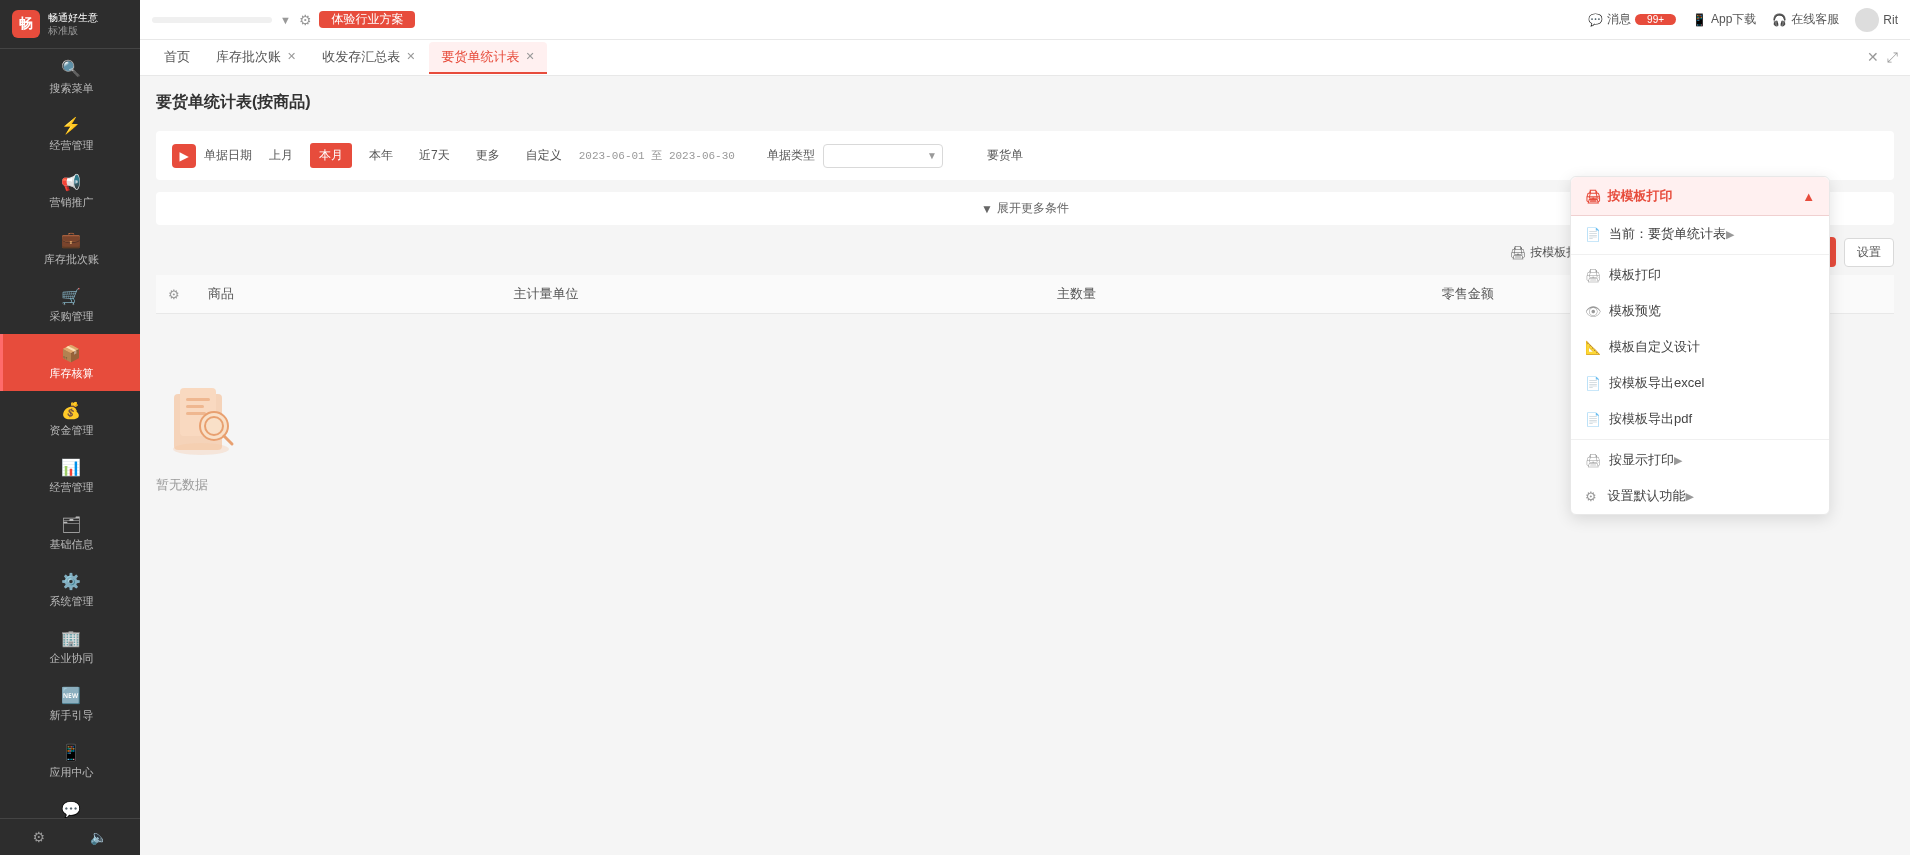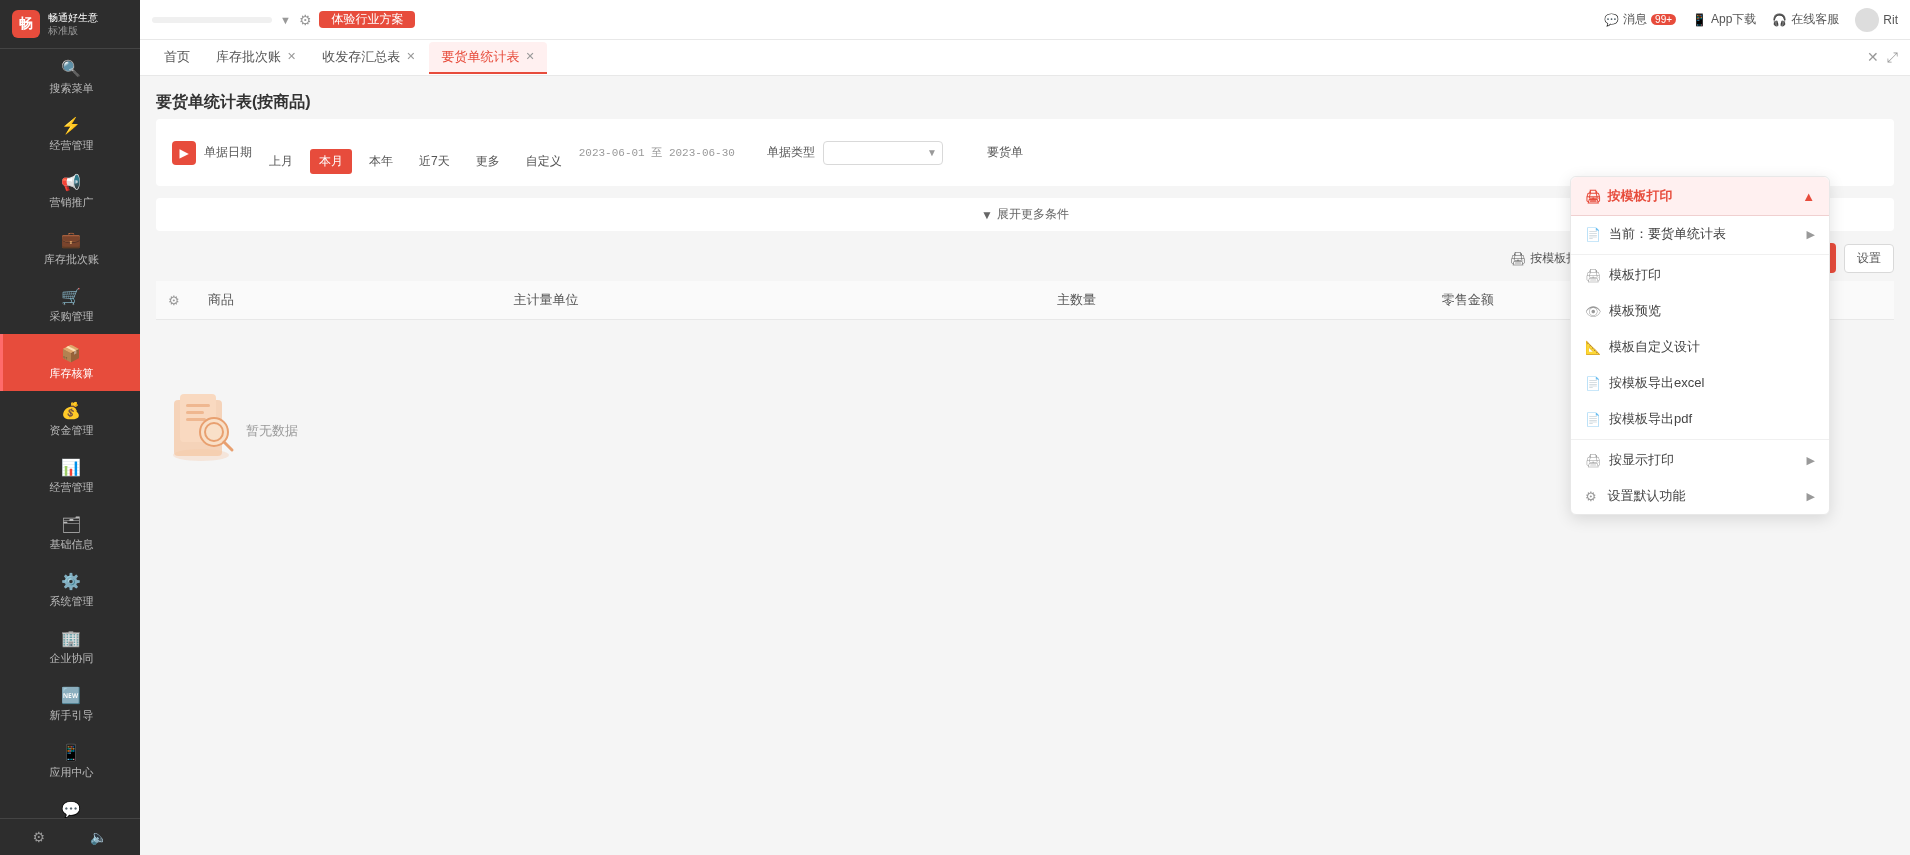--- a/index.html
+++ b/index.html
@@ -71,7 +71,7 @@
     }
     .badge {
       background: #e74c3c; color: #fff; border-radius: 8px;
-      padding: 0 4px; font-size: 10px; min-width: 16px; text-align: center;
+      padding: 0 12px; font-size: 10px; min-width: 16px; text-align: center;
     }
     .avatar { width: 24px; height: 24px; background: #ddd; border-radius: 50%; }
 

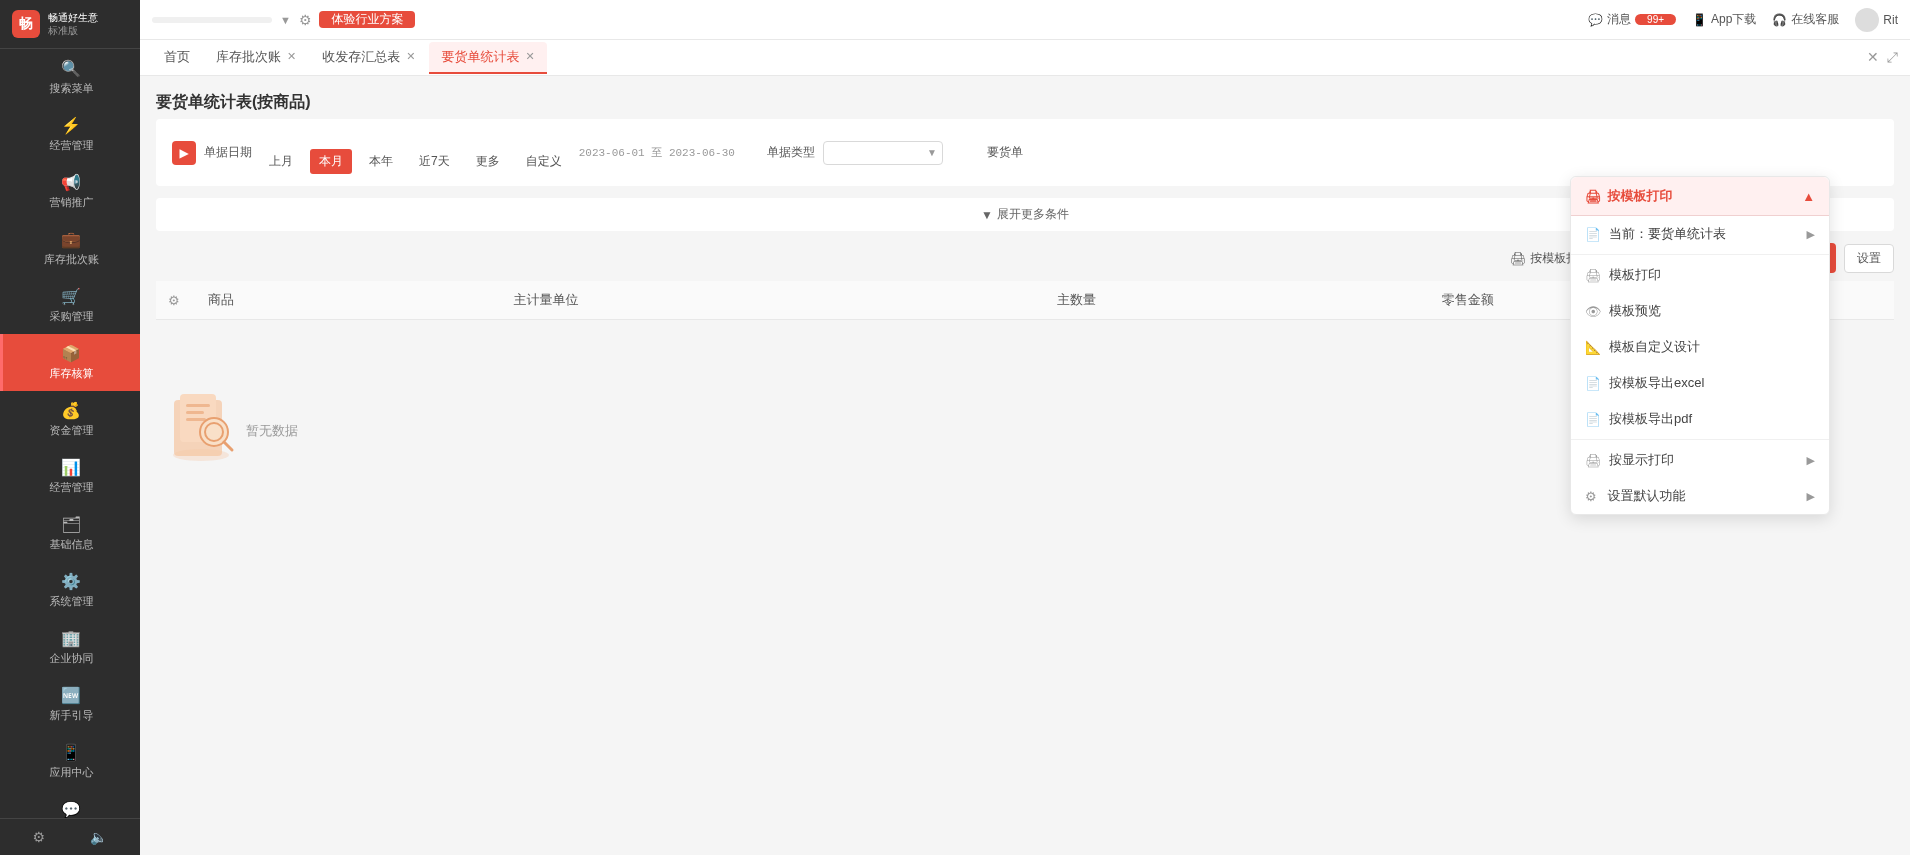--- a/index.html
+++ b/index.html
@@ -94,7 +94,7 @@
     .content { flex: 1; overflow-y: auto; padding: 16px; position: relative; }
 
     
-    .page-title { font-size: 16px; font-weight: bold; color: #333; margin-bottom: 6px; }
+    .page-title { font-size: 16px; font-weight: bold; color: #333; margin-bottom: 18px; }
 
     
     .filter-bar {

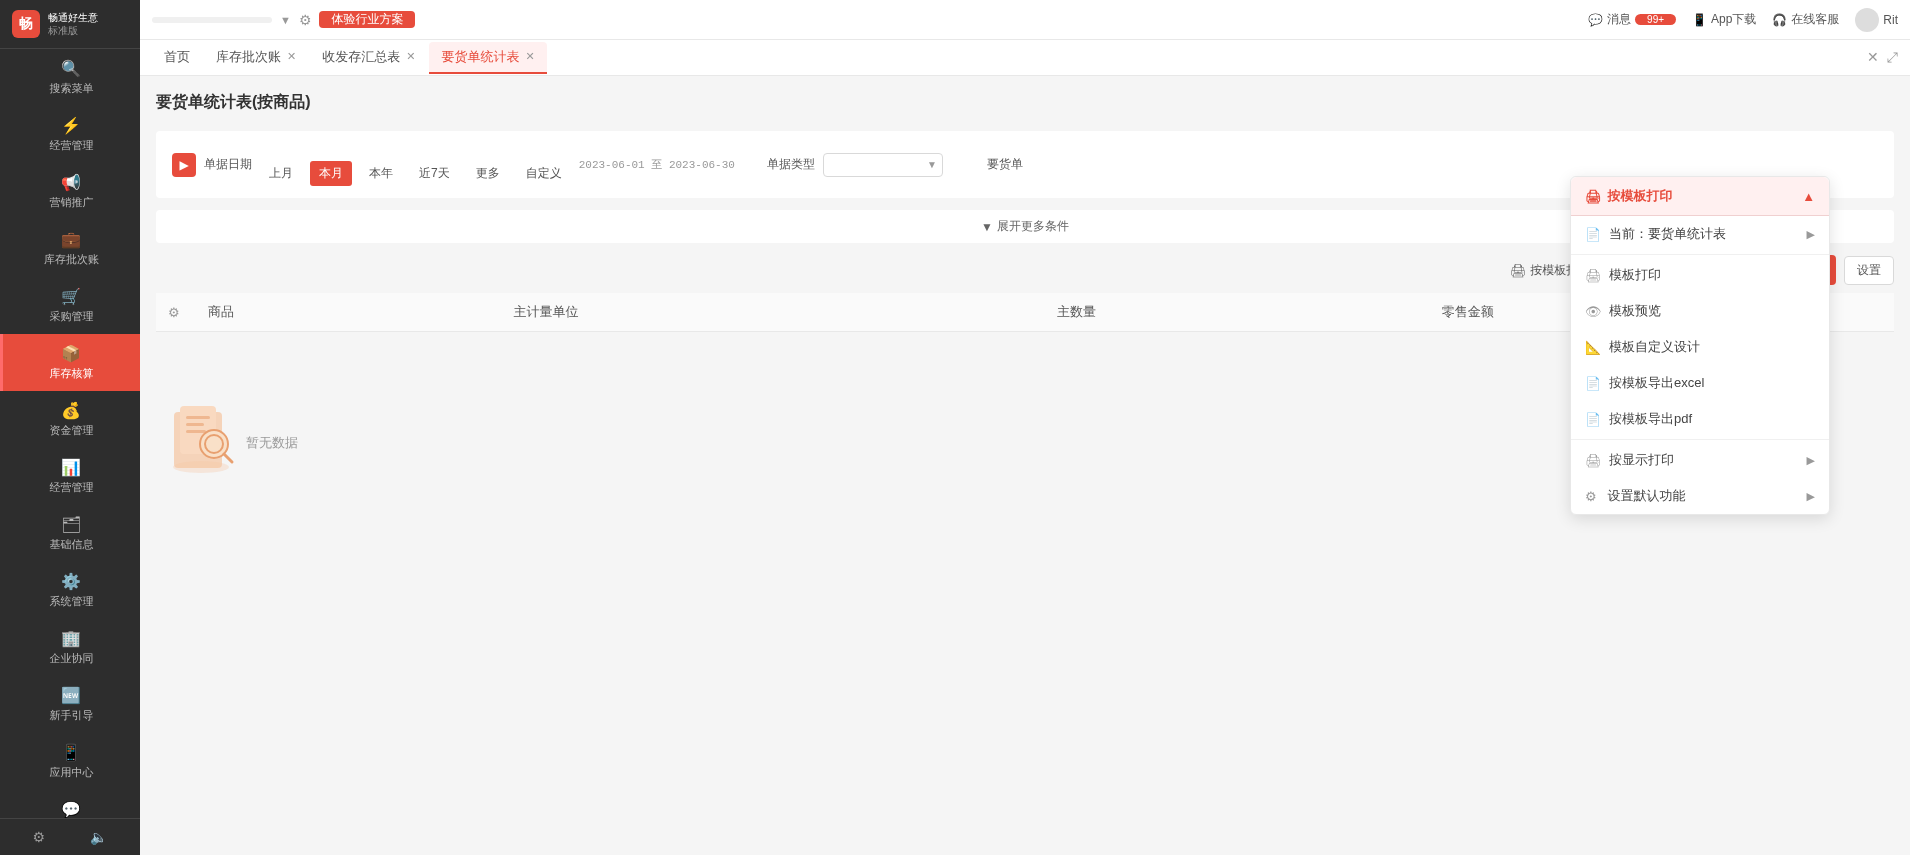--- a/index.html
+++ b/index.html
@@ -110,7 +110,7 @@
     .filter-label { color: #555; font-size: 12px; white-space: nowrap; }
     .date-btn {
       padding: 3px 8px; border-radius: 3px; font-size: 12px; cursor: pointer;
-      border: 1px solid transparent; color: #555; margin-top: 18px;
+      border: 1px solid transparent; color: #555;
     }
     .date-btn.active { background: #e74c3c; color: #fff; }
     .date-range { color: #999; font-size: 11px; font-family: Liberation Mono, monospace; }

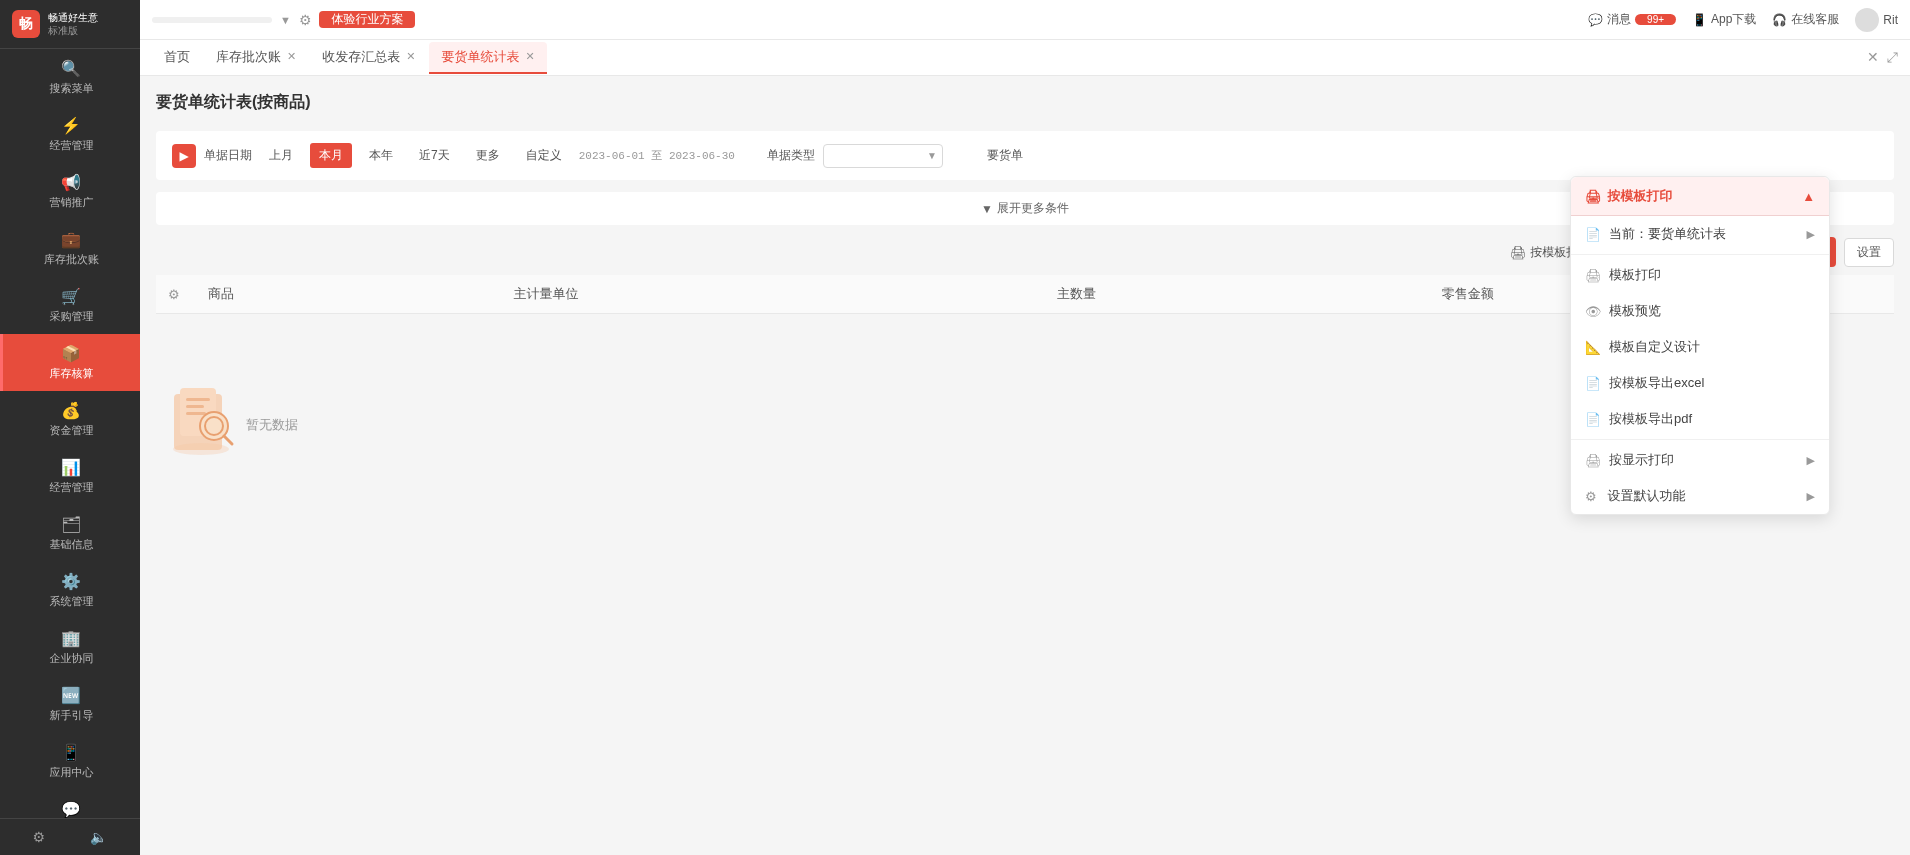--- a/index.html
+++ b/index.html
@@ -198,7 +198,7 @@
       padding: 9px 14px; color: #444; font-size: 13px; cursor: pointer;
     }
     .dropdown-item-icon { color: #999; font-size: 13px; width: 16px; }
-    .dropdown-sub { display: flex; align-items: center; justify-content: space-between; width: 100%; }
+    .dropdown-sub { display: flex; align-items: center; justify-content: flex-start; width: 100%; }
     .dropdown-divider { height: 1px; background: #f0f0f0; margin: 2px 0; }
 
     

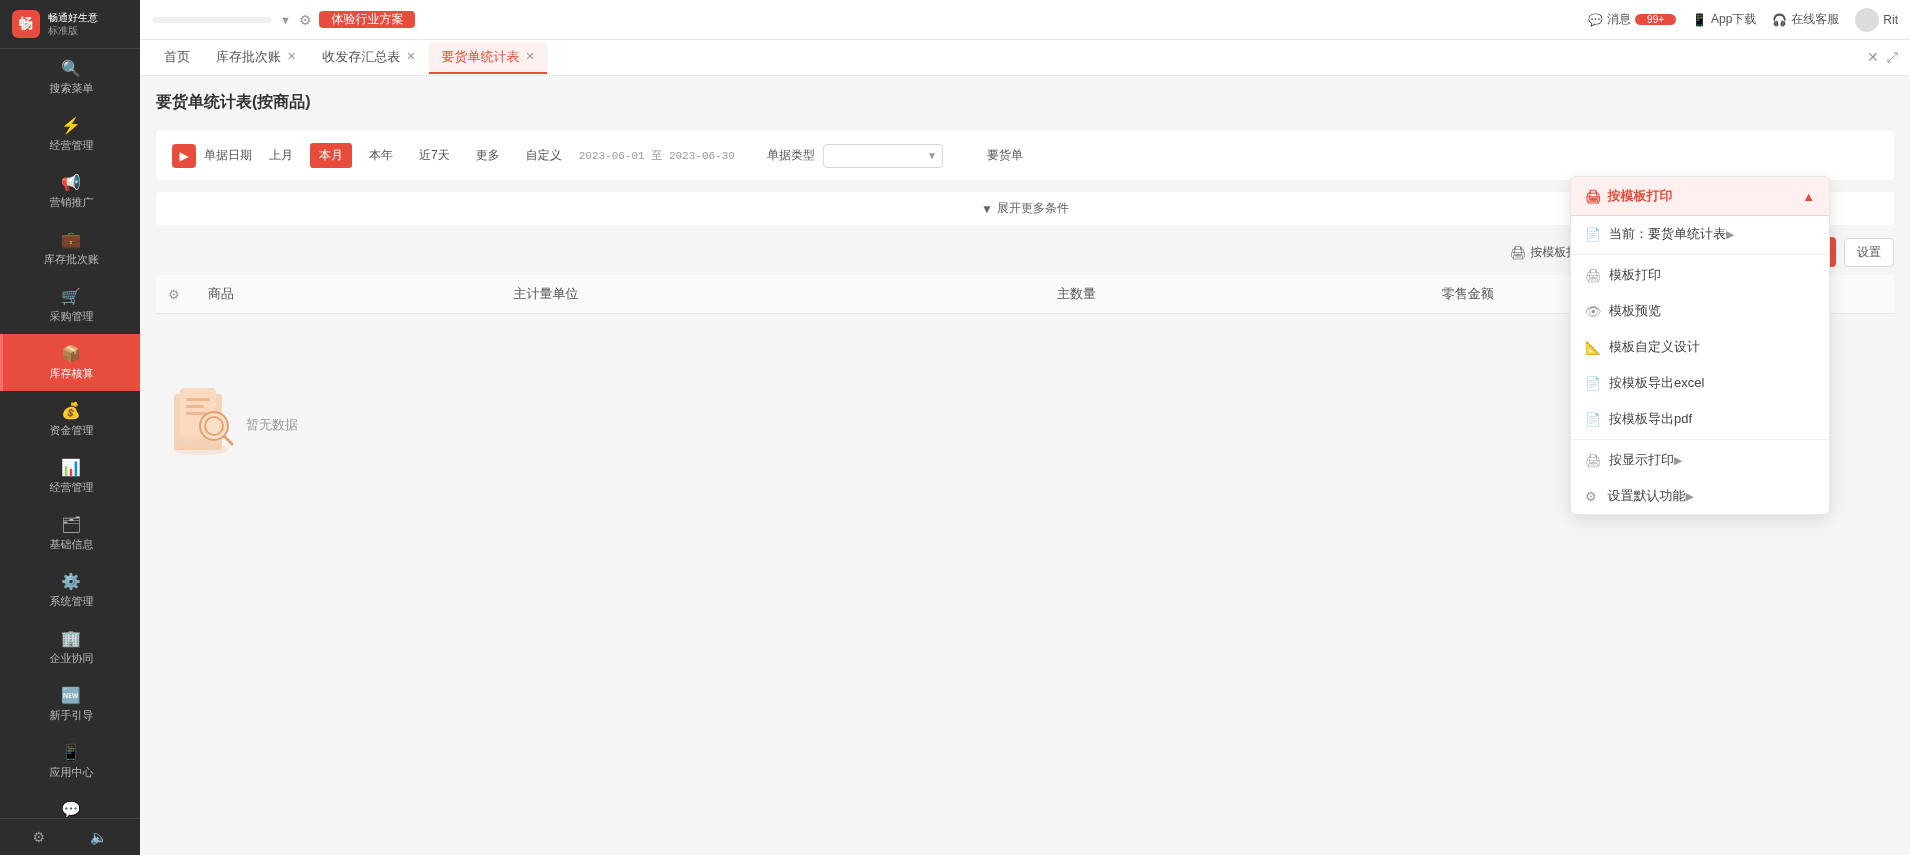--- a/index.html
+++ b/index.html
@@ -164,7 +164,7 @@
 
     
     .empty-state {
-      display: flex; flex-direction: row; align-items: center;
+      display: flex; flex-direction: column; 
       padding: 60px 0;
     }
     .empty-icon {

